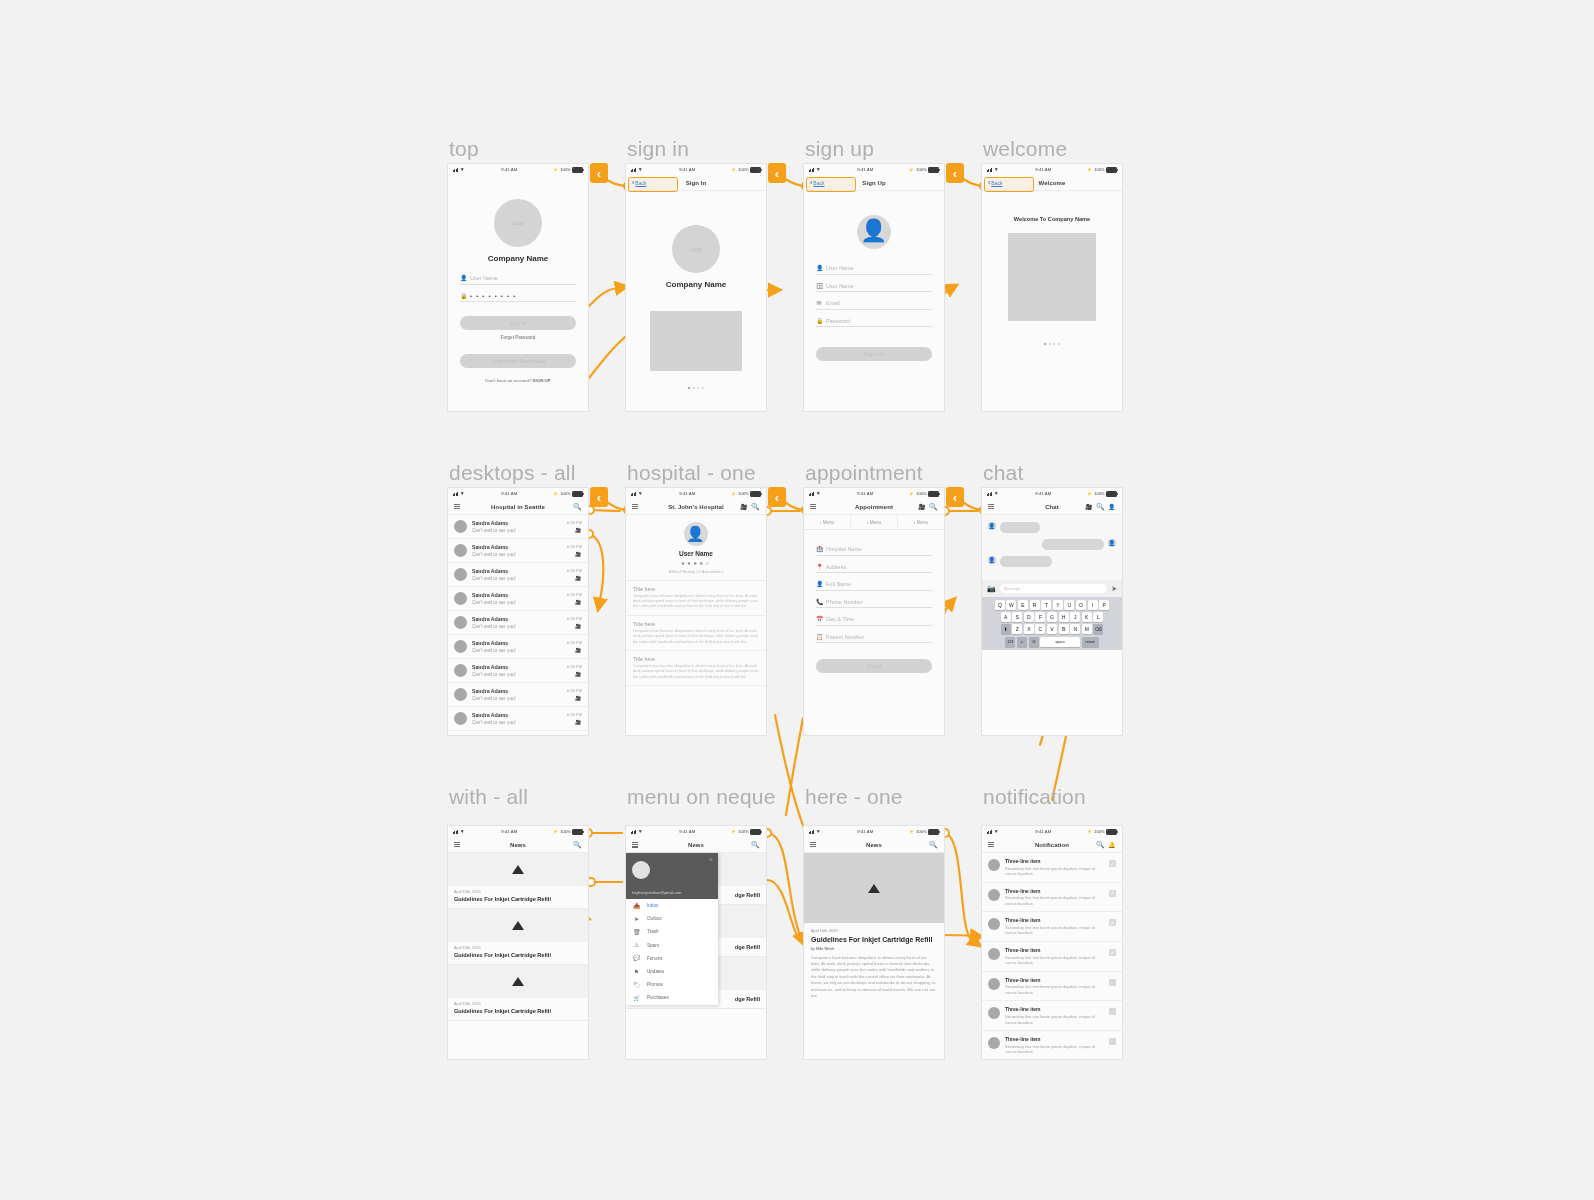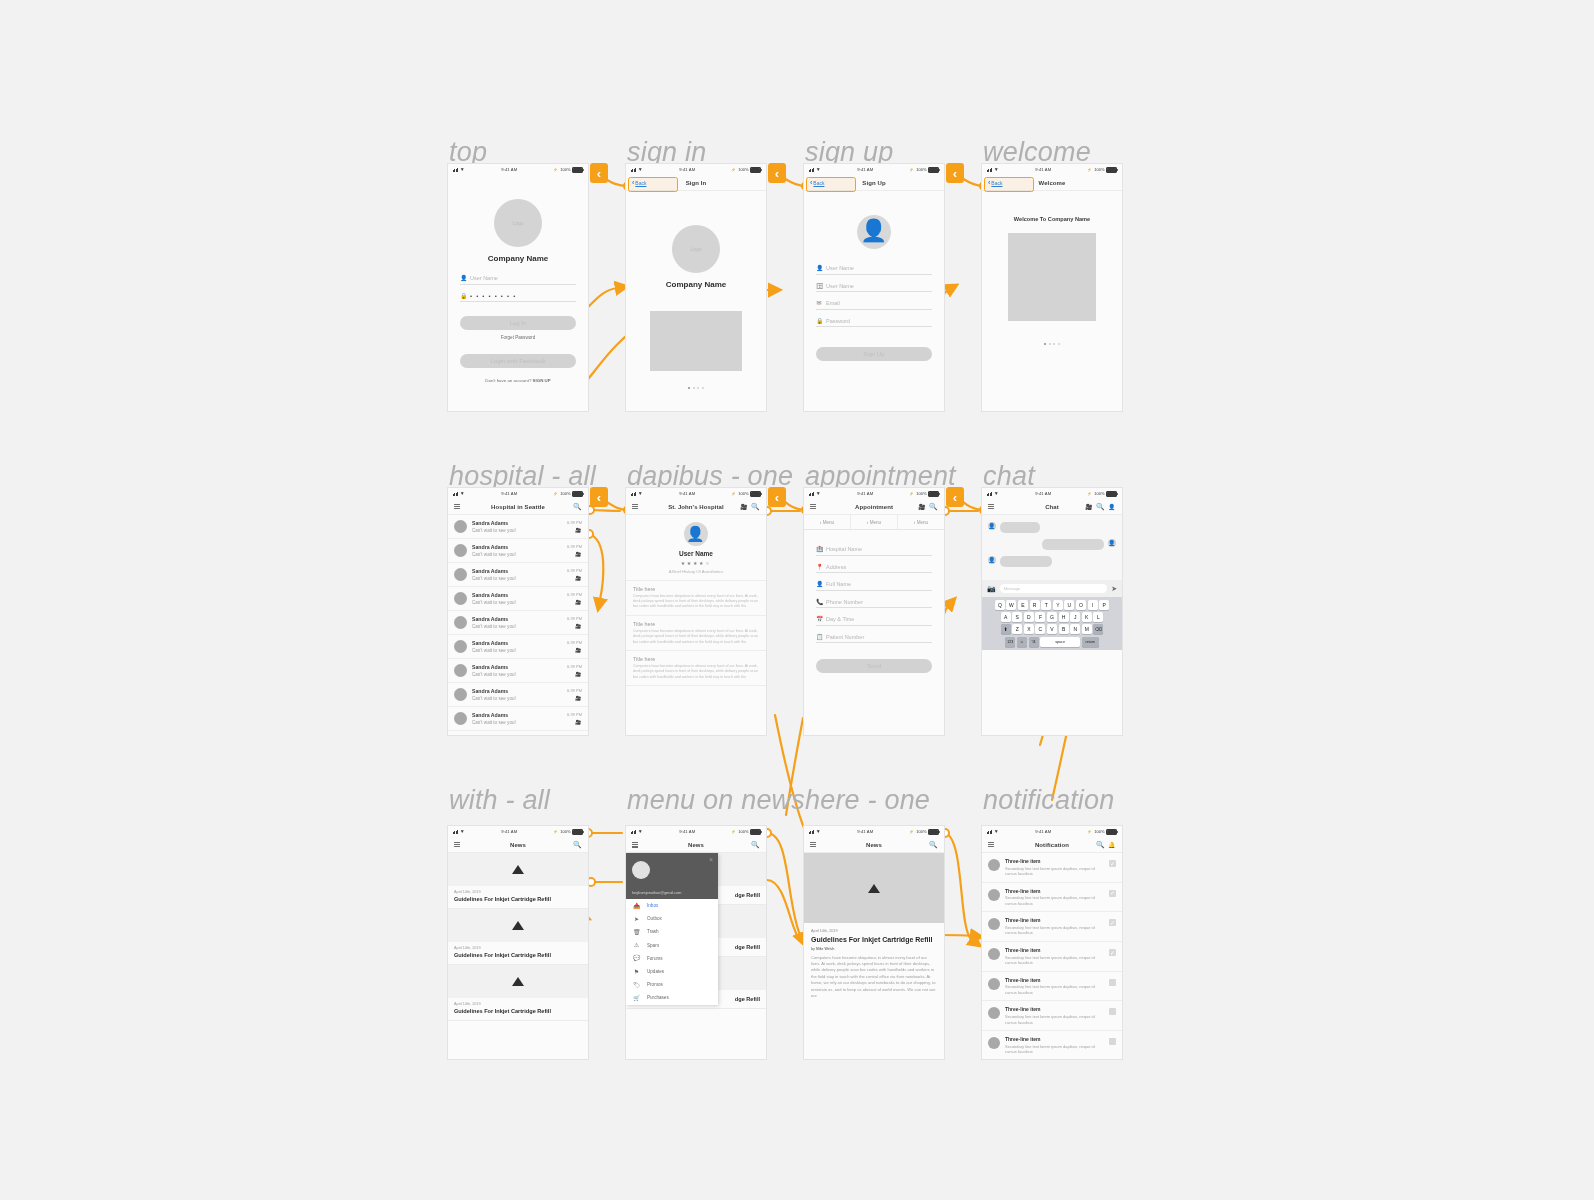--- a/index.html
+++ b/index.html
@@ -18,11 +18,10 @@
   
   .glabel{
     position:absolute;
-    font-size:27px;
+    font-size:21px;
     color:#b0b0b0;
     letter-spacing:.2px;
     white-space:nowrap;
-    font-style:italic;
   }
 
   

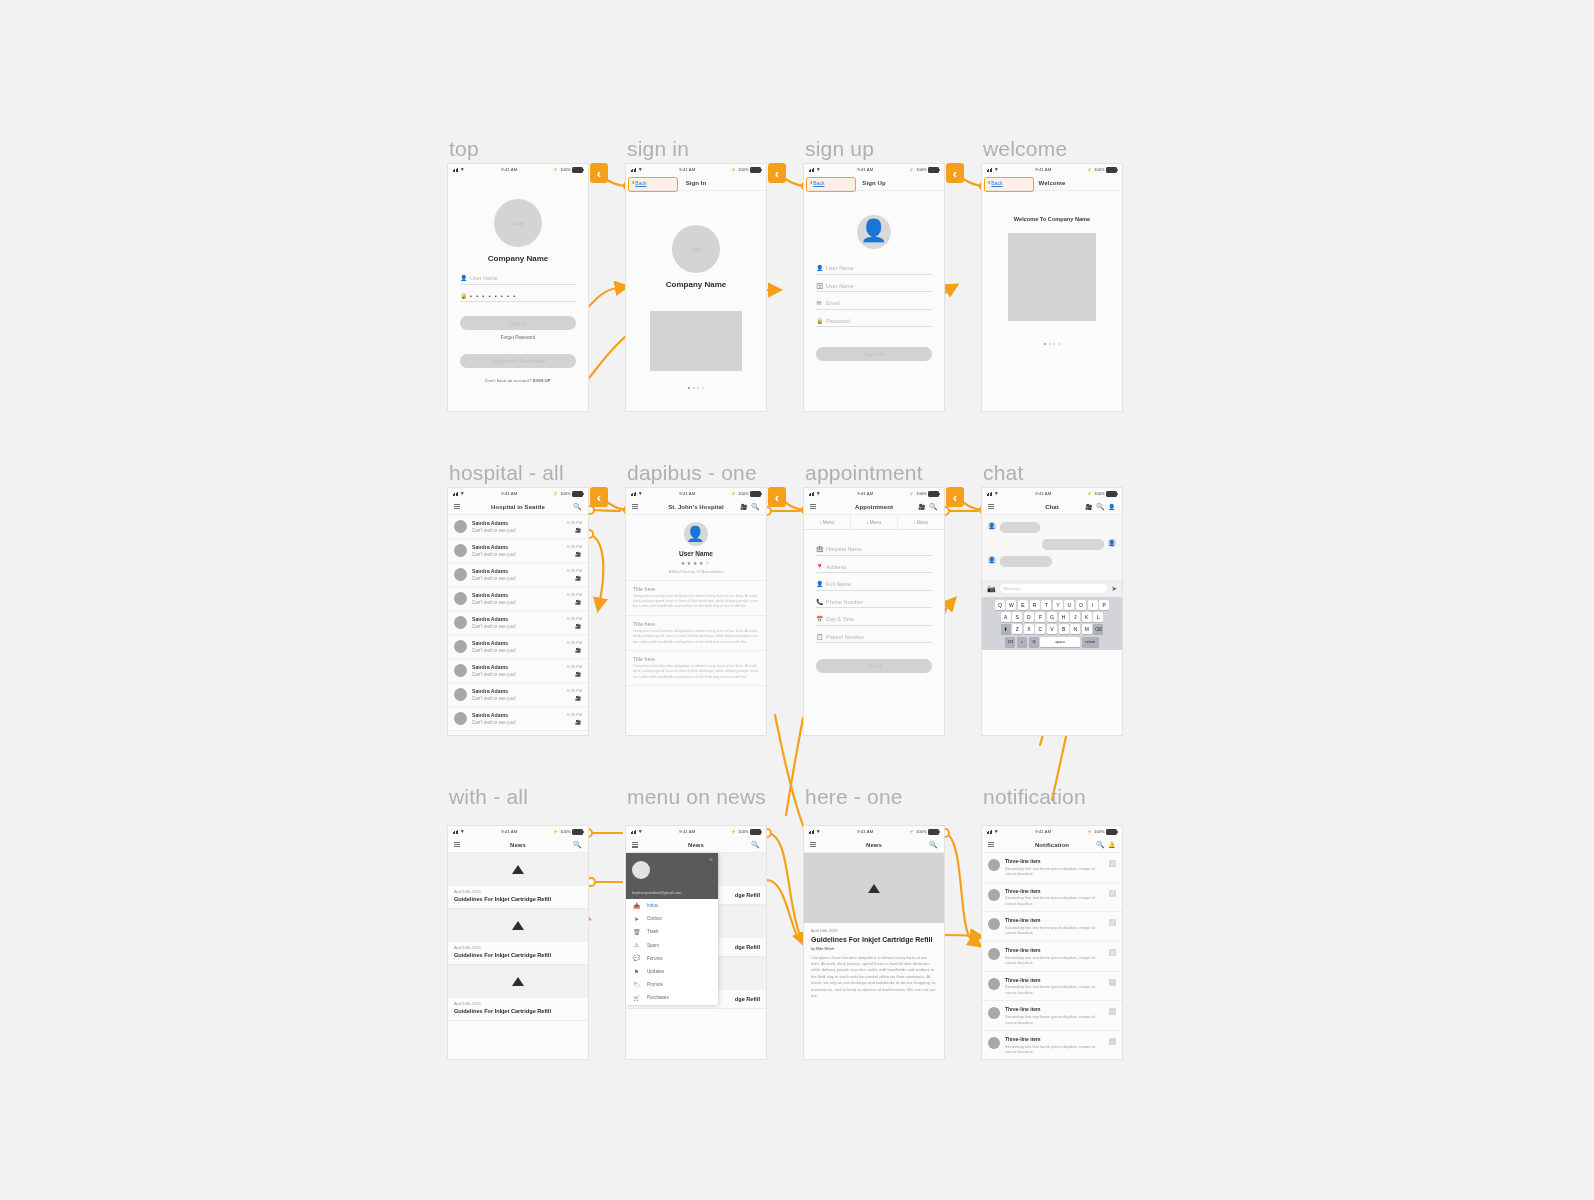--- a/index.html
+++ b/index.html
@@ -477,7 +477,7 @@
     </div>
   </div>
 
-  <div class="glabel" style="left:449px;top:461px">hospital - all</div>
+  <div class="glabel" style="left:449px;top:461px">desktops - all</div>
   <div class="glabel" style="left:627px;top:461px">dapibus - one</div>
   <div class="glabel" style="left:805px;top:461px">appointment</div>
   <div class="glabel" style="left:983px;top:461px">chat</div>

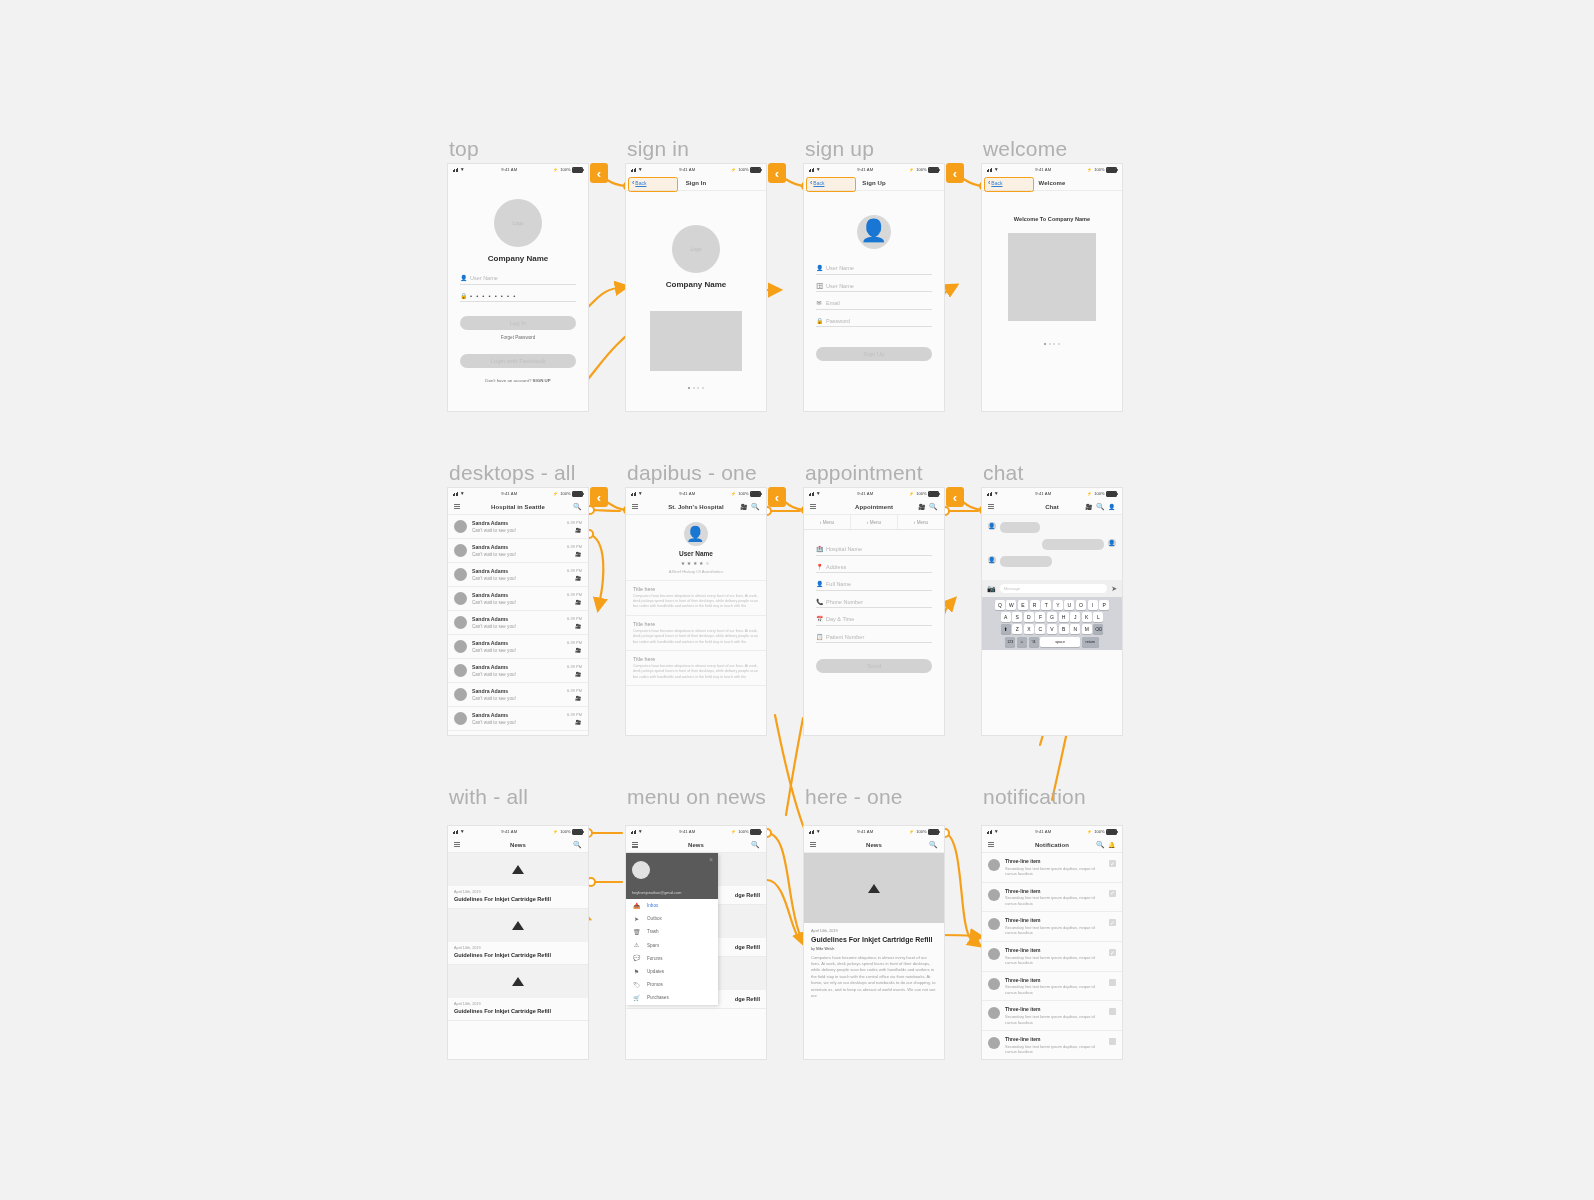--- a/index.html
+++ b/index.html
@@ -478,7 +478,7 @@
   </div>
 
   <div class="glabel" style="left:449px;top:461px">desktops - all</div>
-  <div class="glabel" style="left:627px;top:461px">dapibus - one</div>
+  <div class="glabel" style="left:627px;top:461px">hospital - one</div>
   <div class="glabel" style="left:805px;top:461px">appointment</div>
   <div class="glabel" style="left:983px;top:461px">chat</div>
 

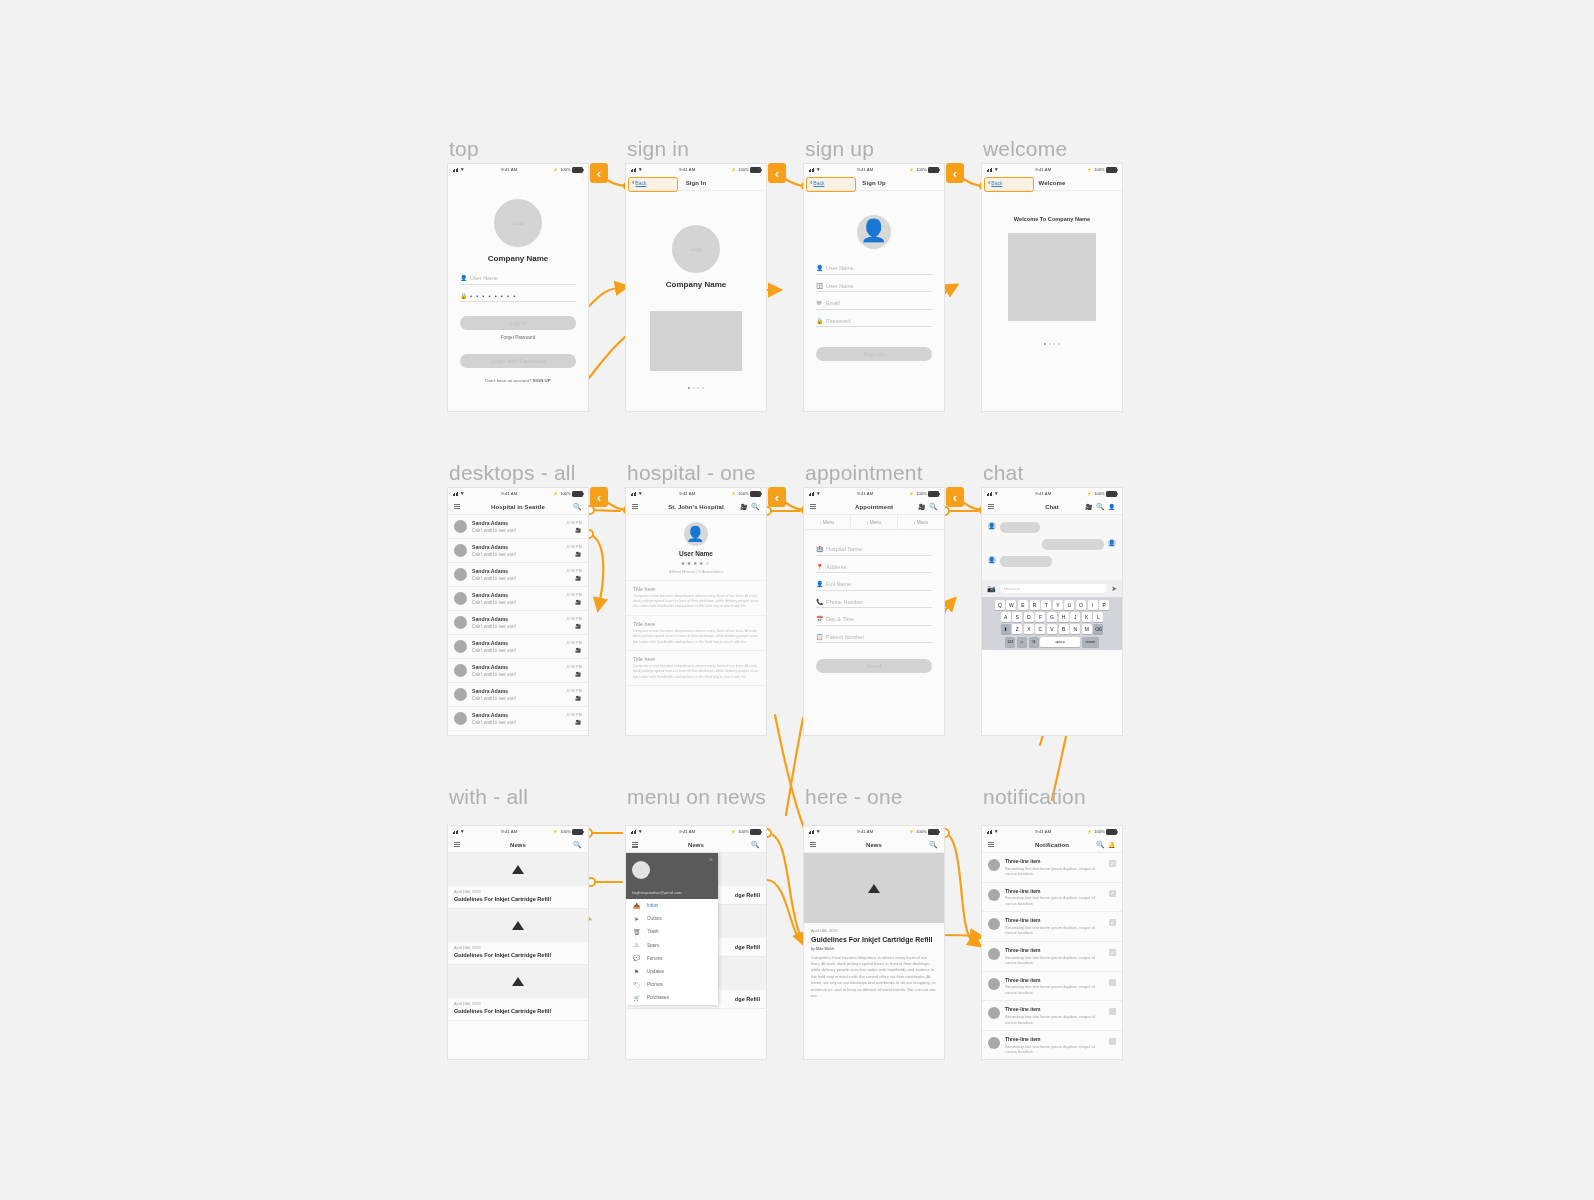--- a/index.html
+++ b/index.html
@@ -869,7 +869,7 @@
   </div>
 
   <div class="glabel" style="left:449px;top:785px">with - all</div>
-  <div class="glabel" style="left:627px;top:785px">menu on news</div>
+  <div class="glabel" style="left:627px;top:785px">menu on neque</div>
   <div class="glabel" style="left:805px;top:785px">here - one</div>
   <div class="glabel" style="left:983px;top:785px">notification</div>
 

